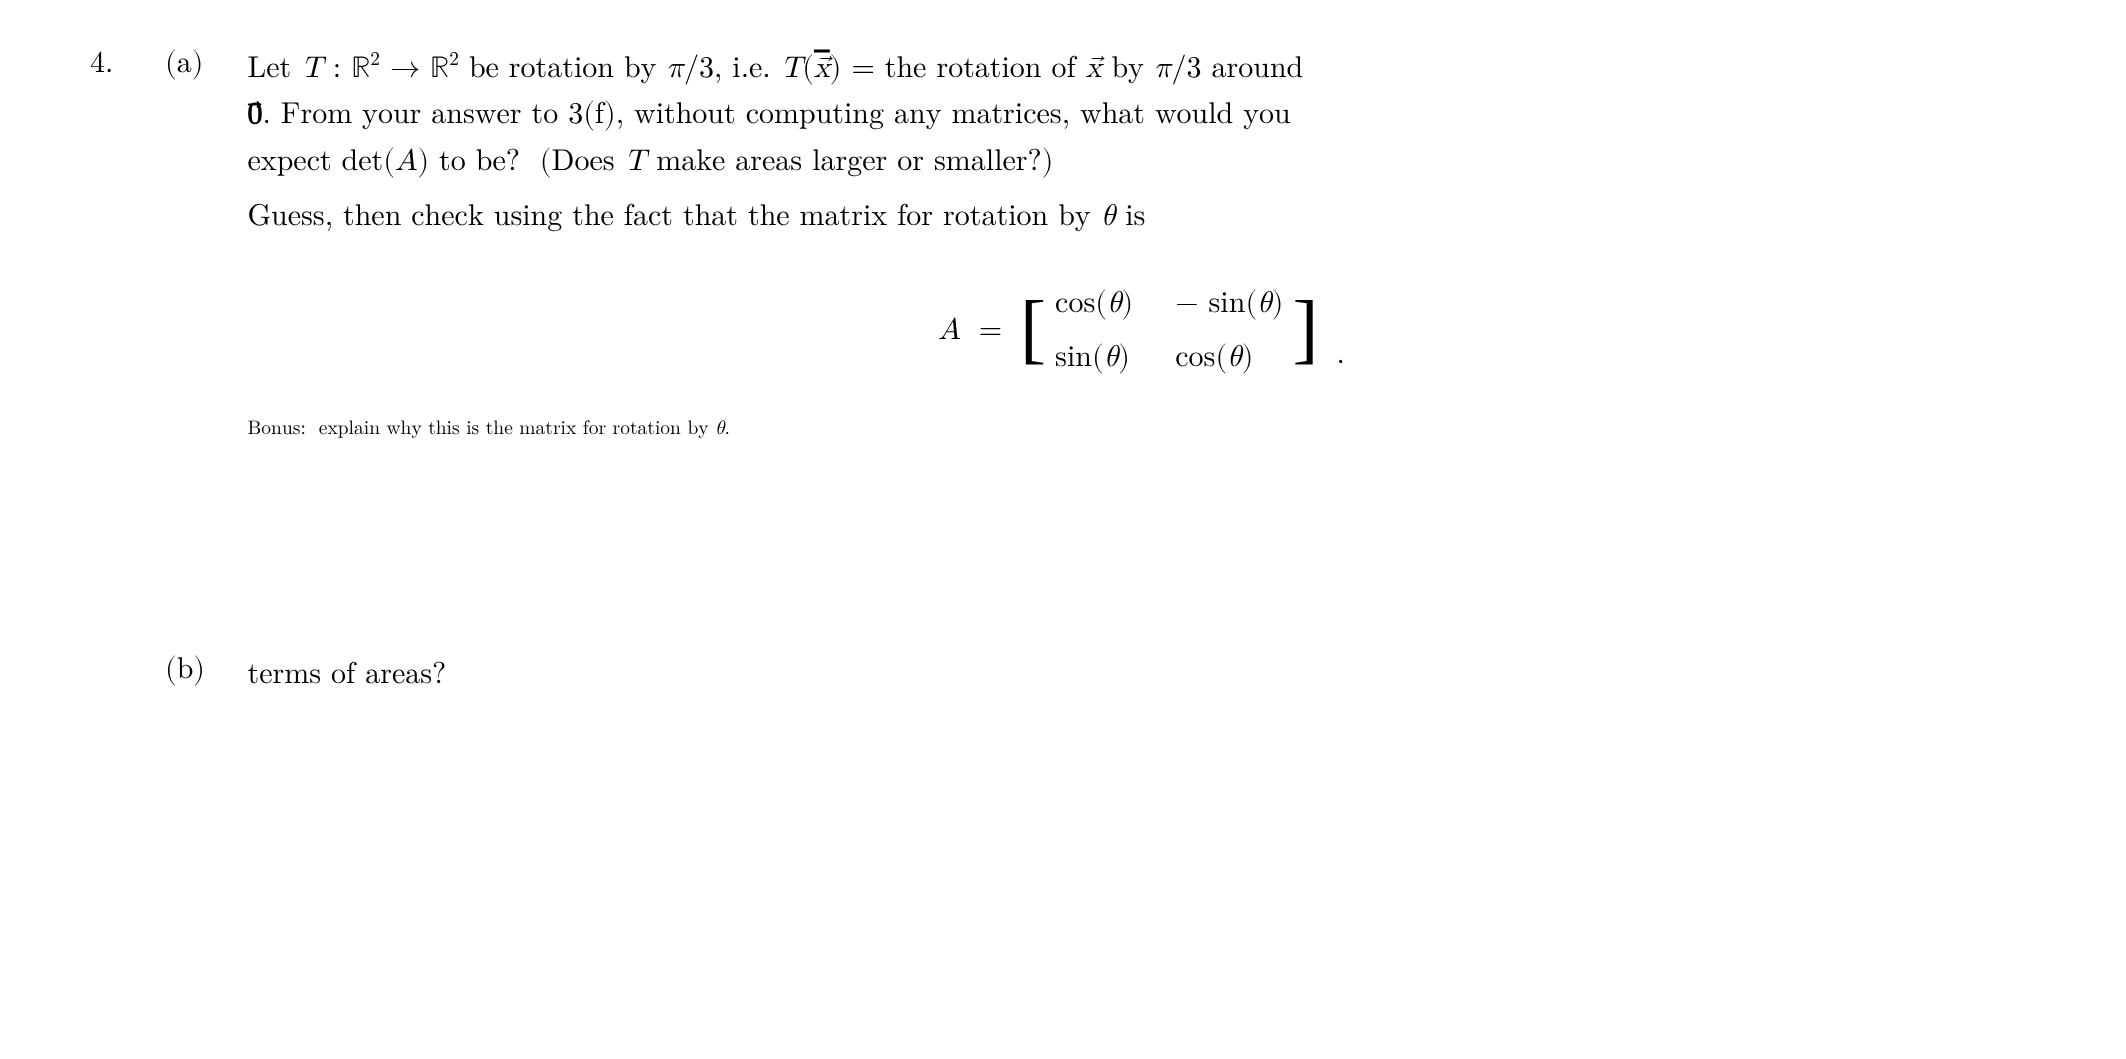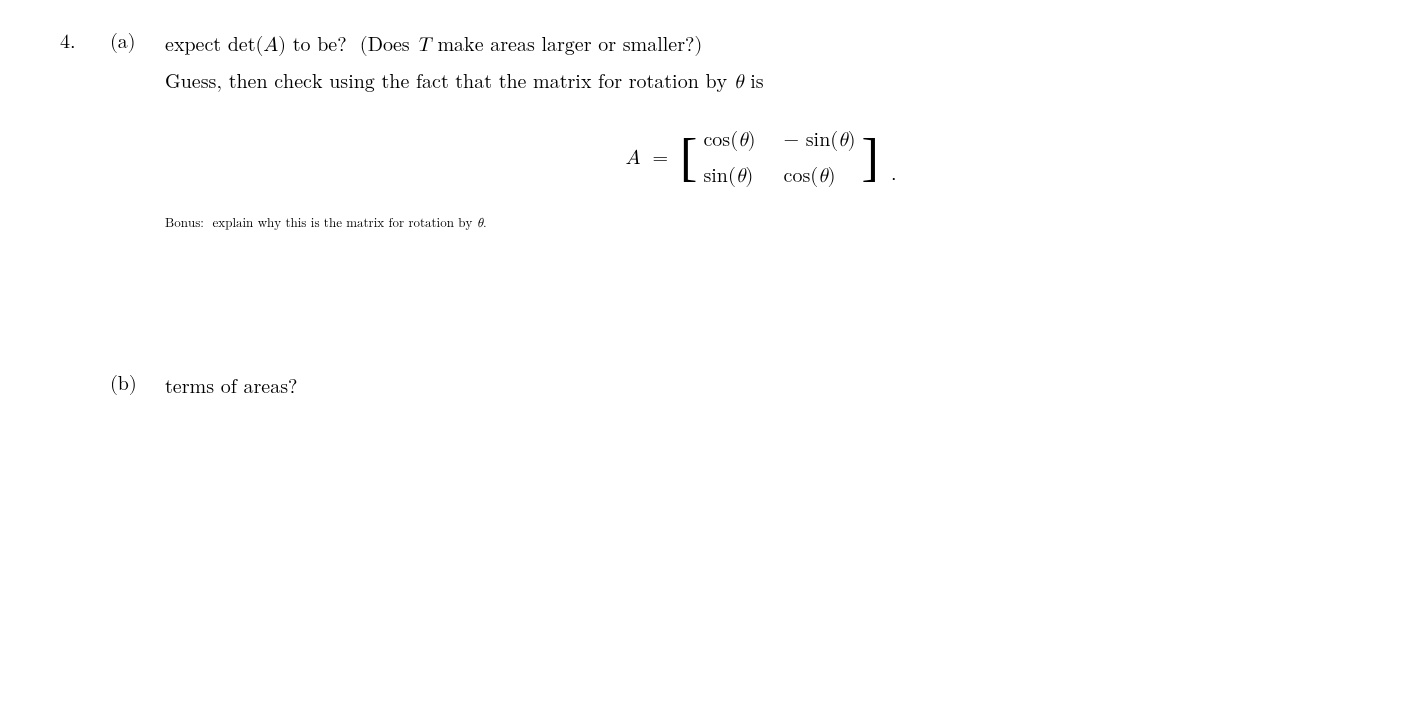--- a/index.html
+++ b/index.html
@@ -131,6 +131,9 @@
         <div class="part-label">(a)</div>
         <div class="part-content">
           <div>
+            Let <span class="math">T</span> : ℝ<sup>2</sup> → ℝ<sup>2</sup> be rotation by <span class="math">π</span>/3, i.e. <span class="math">T</span>(<span class="math" style="text-decoration: overline; text-decoration-skip-ink: none;">x</span><span style="font-style:italic;">⃗</span>) = the rotation of <span class="math">x⃗</span> by <span class="math">π</span>/3 around
+          </div>
+          <div>
             expect det(<span class="math">A</span>) to be?&nbsp; (Does <span class="math">T</span> make areas larger or smaller?)
           </div>
           <div style="margin-top:6px;">

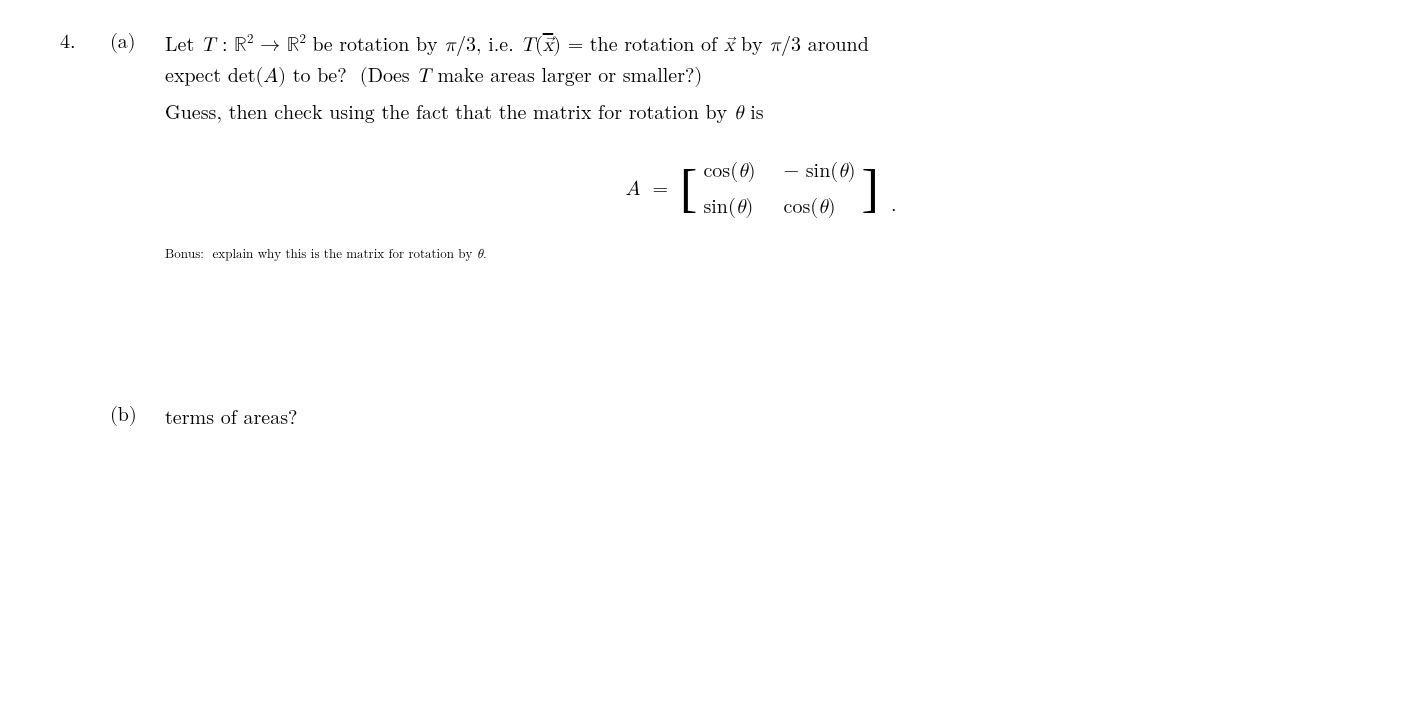--- a/index.html
+++ b/index.html
@@ -134,6 +134,9 @@
             Let <span class="math">T</span> : ℝ<sup>2</sup> → ℝ<sup>2</sup> be rotation by <span class="math">π</span>/3, i.e. <span class="math">T</span>(<span class="math" style="text-decoration: overline; text-decoration-skip-ink: none;">x</span><span style="font-style:italic;">⃗</span>) = the rotation of <span class="math">x⃗</span> by <span class="math">π</span>/3 around
           </div>
           <div>
+            <strong>0</strong><span style="font-weight:bold;">⃗</span>. From your answer to 3(f), without computing any matrices, what would you
+          </div>
+          <div>
             expect det(<span class="math">A</span>) to be?&nbsp; (Does <span class="math">T</span> make areas larger or smaller?)
           </div>
           <div style="margin-top:6px;">

